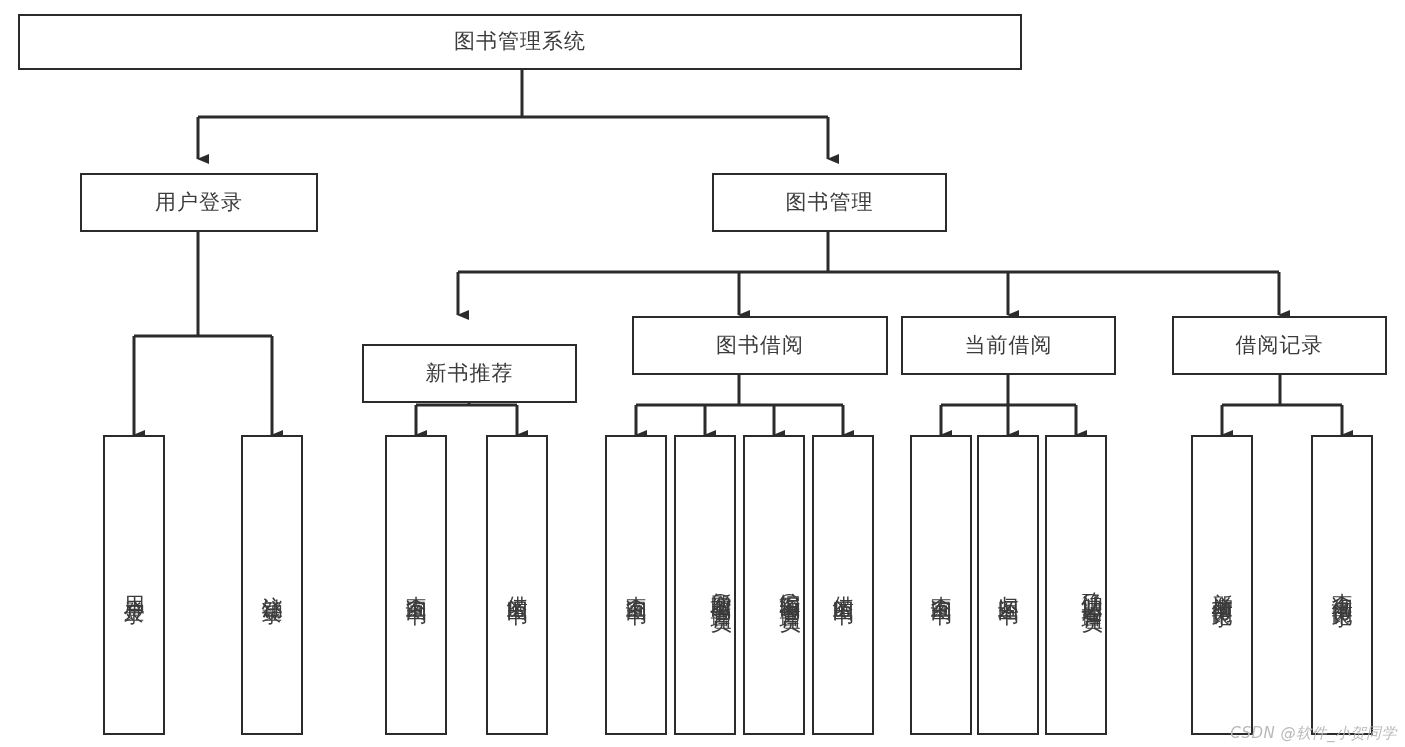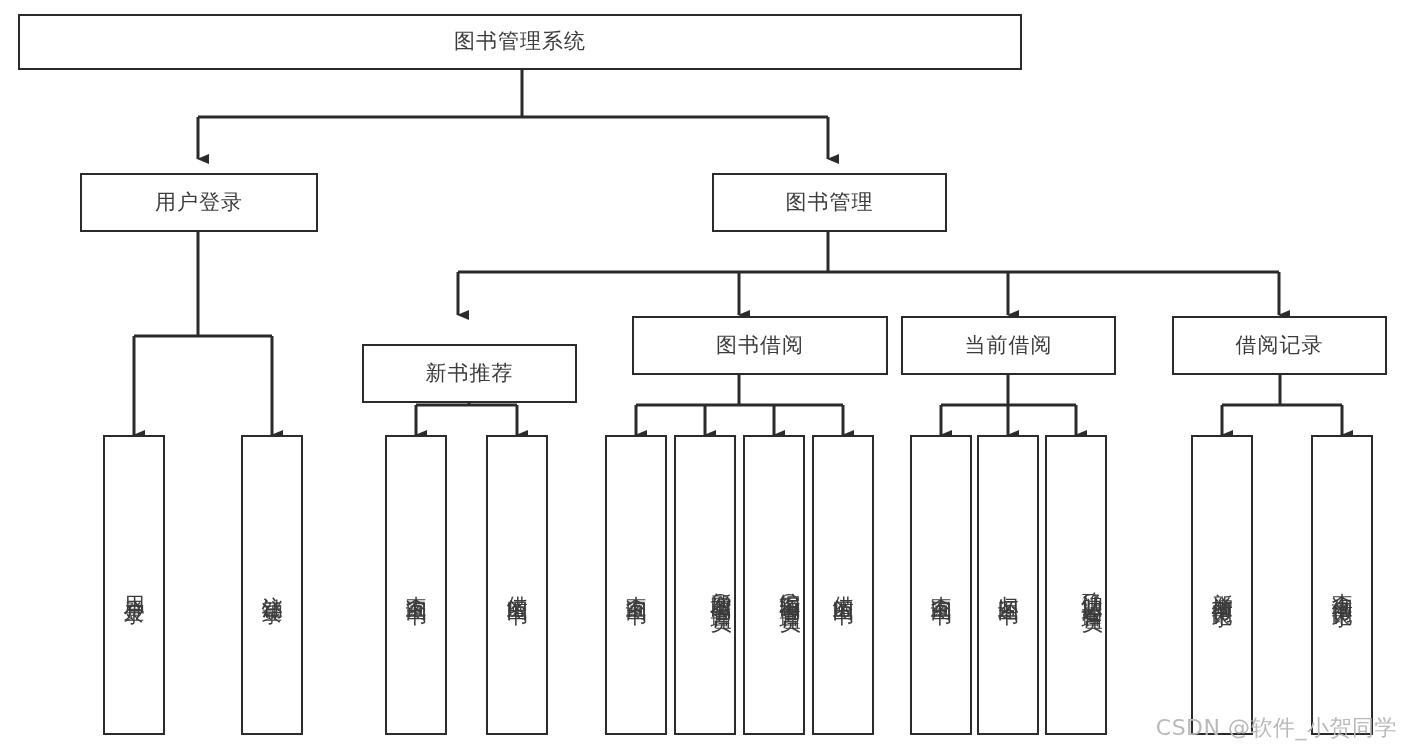--- a/index.html
+++ b/index.html
@@ -62,11 +62,12 @@
     position: absolute;
     right: 8px;
     bottom: 4px;
-    font-size: 22px;
+    font-size: 15px;
     color: #b9b9b9;
     font-family: "DejaVu Sans", "Liberation Sans", sans-serif;
     white-space: nowrap;
     letter-spacing: 0.5px;
+    font-style: italic;
   }
 </style>
 </head>

